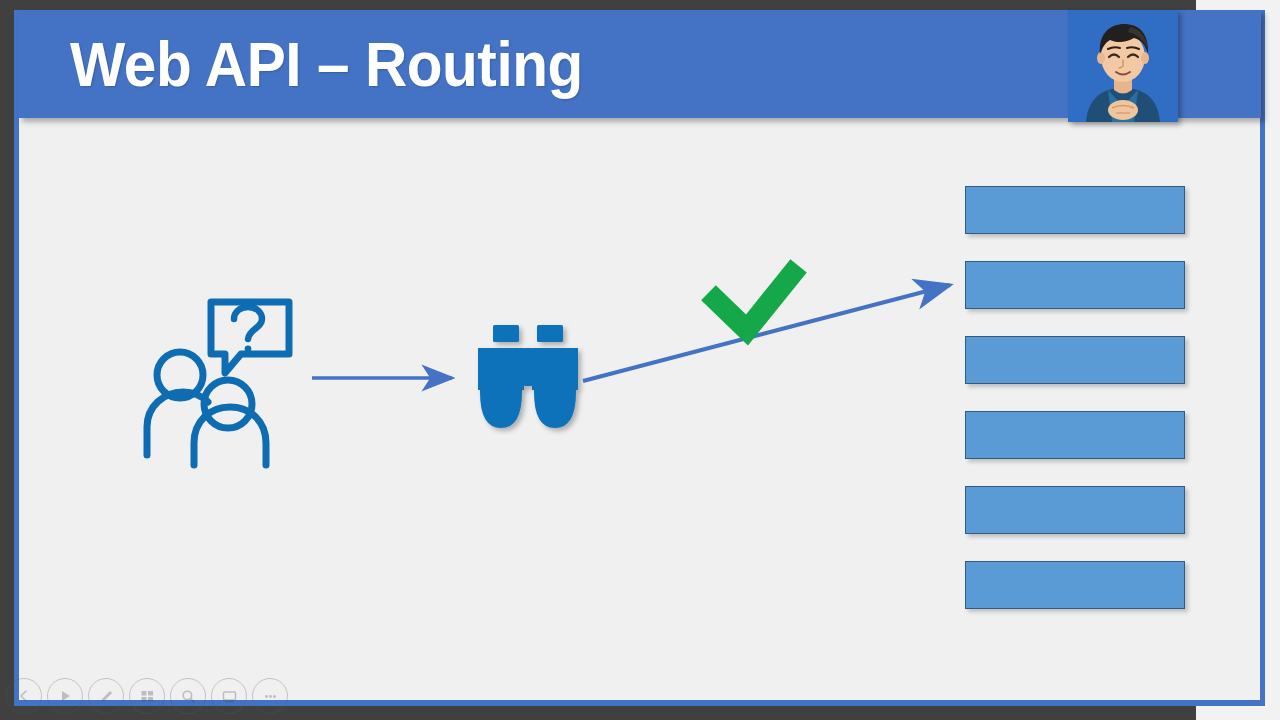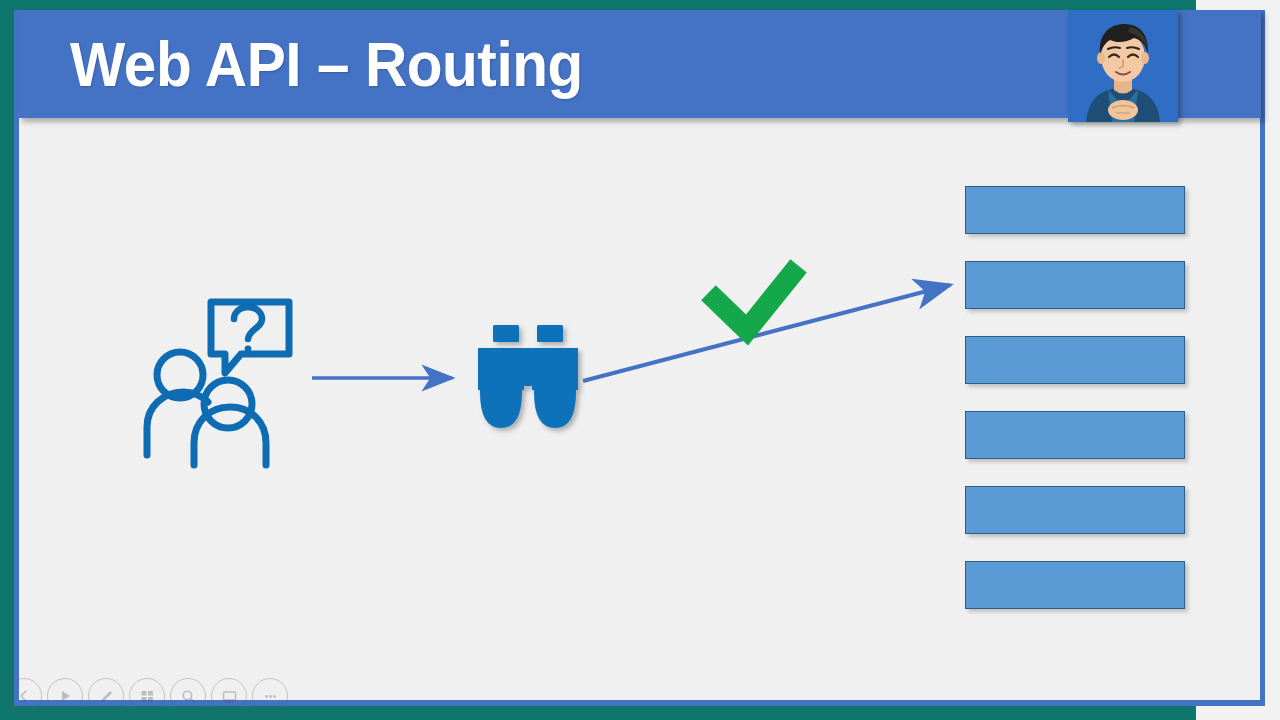--- a/index.html
+++ b/index.html
@@ -16,7 +16,7 @@
     position: relative;
     width: 1196px;
     height: 720px;
-    background: #0f766e;
+    background: #404040;
   }
 
   

